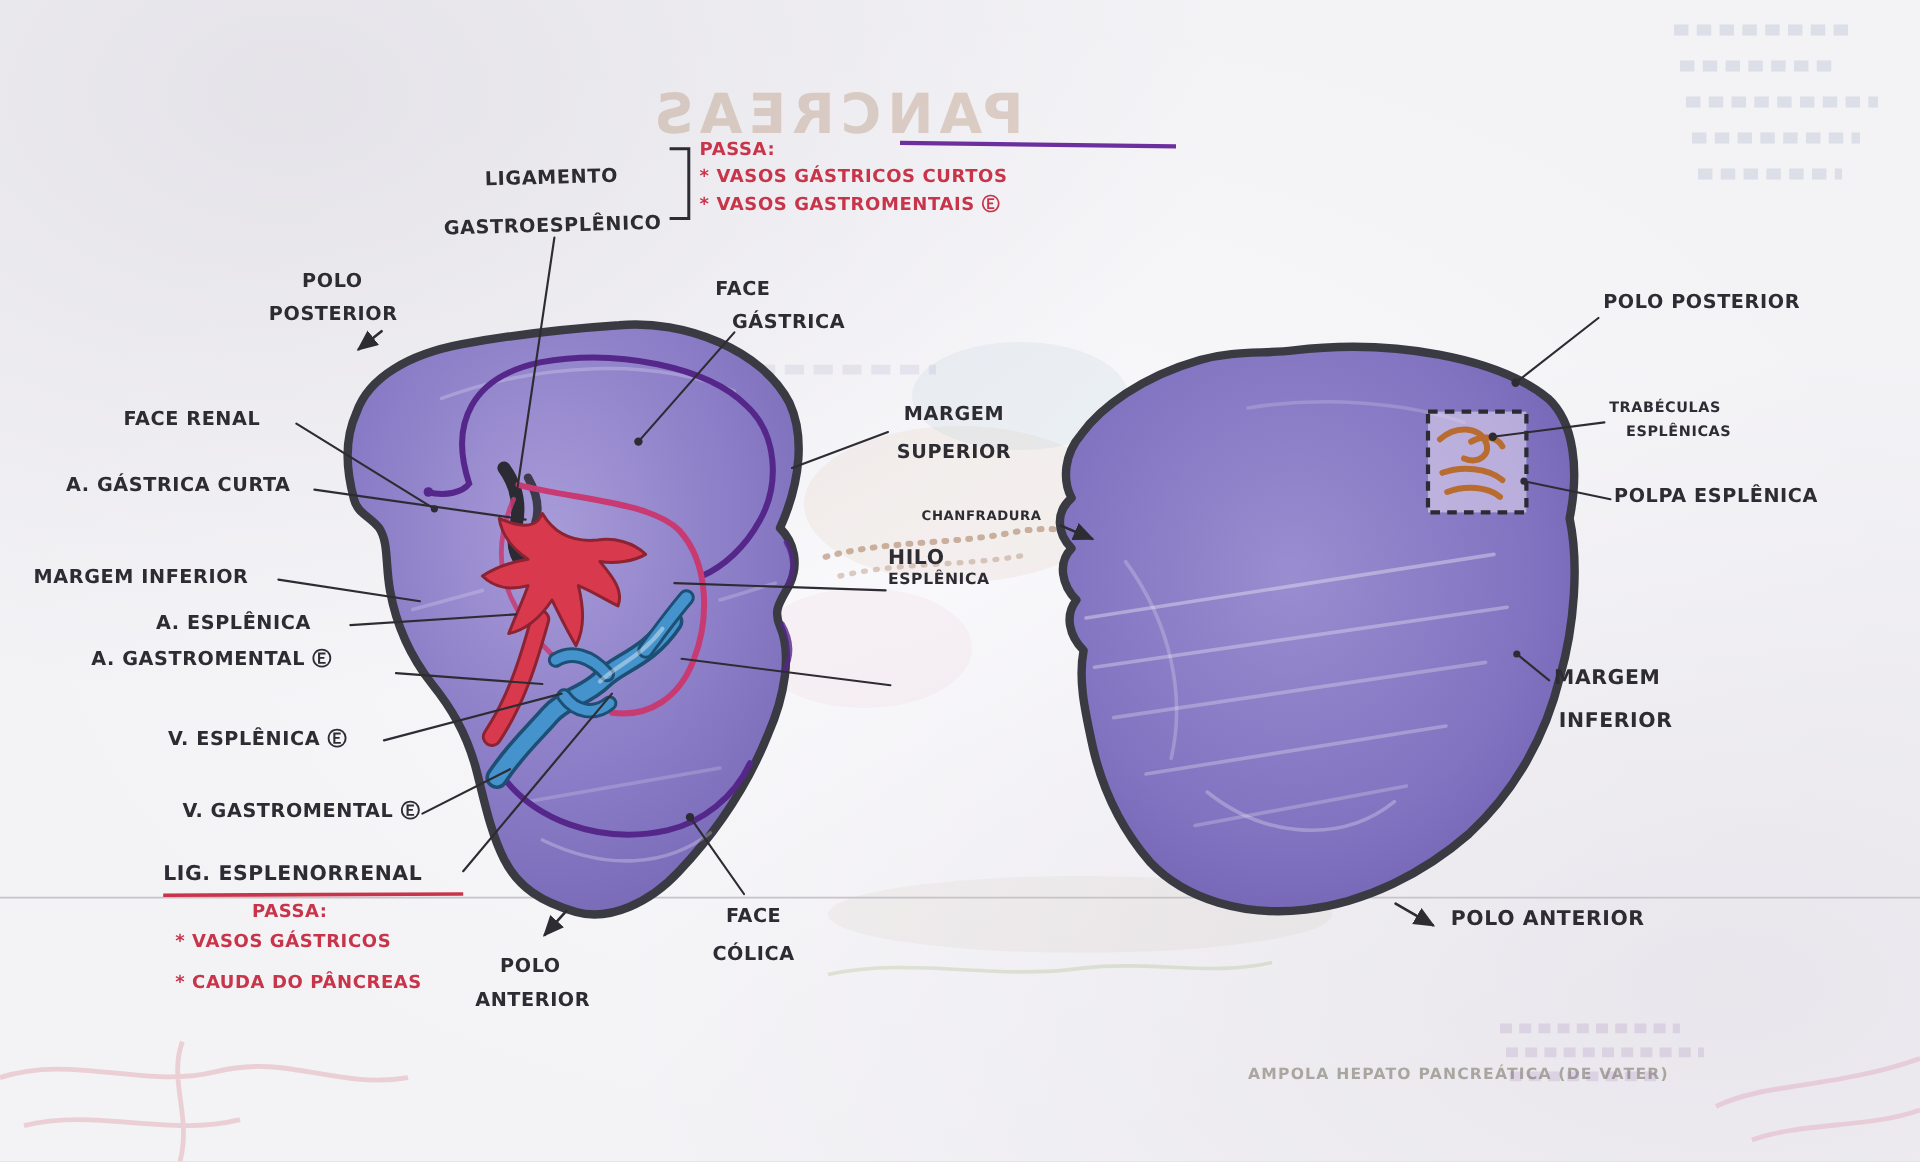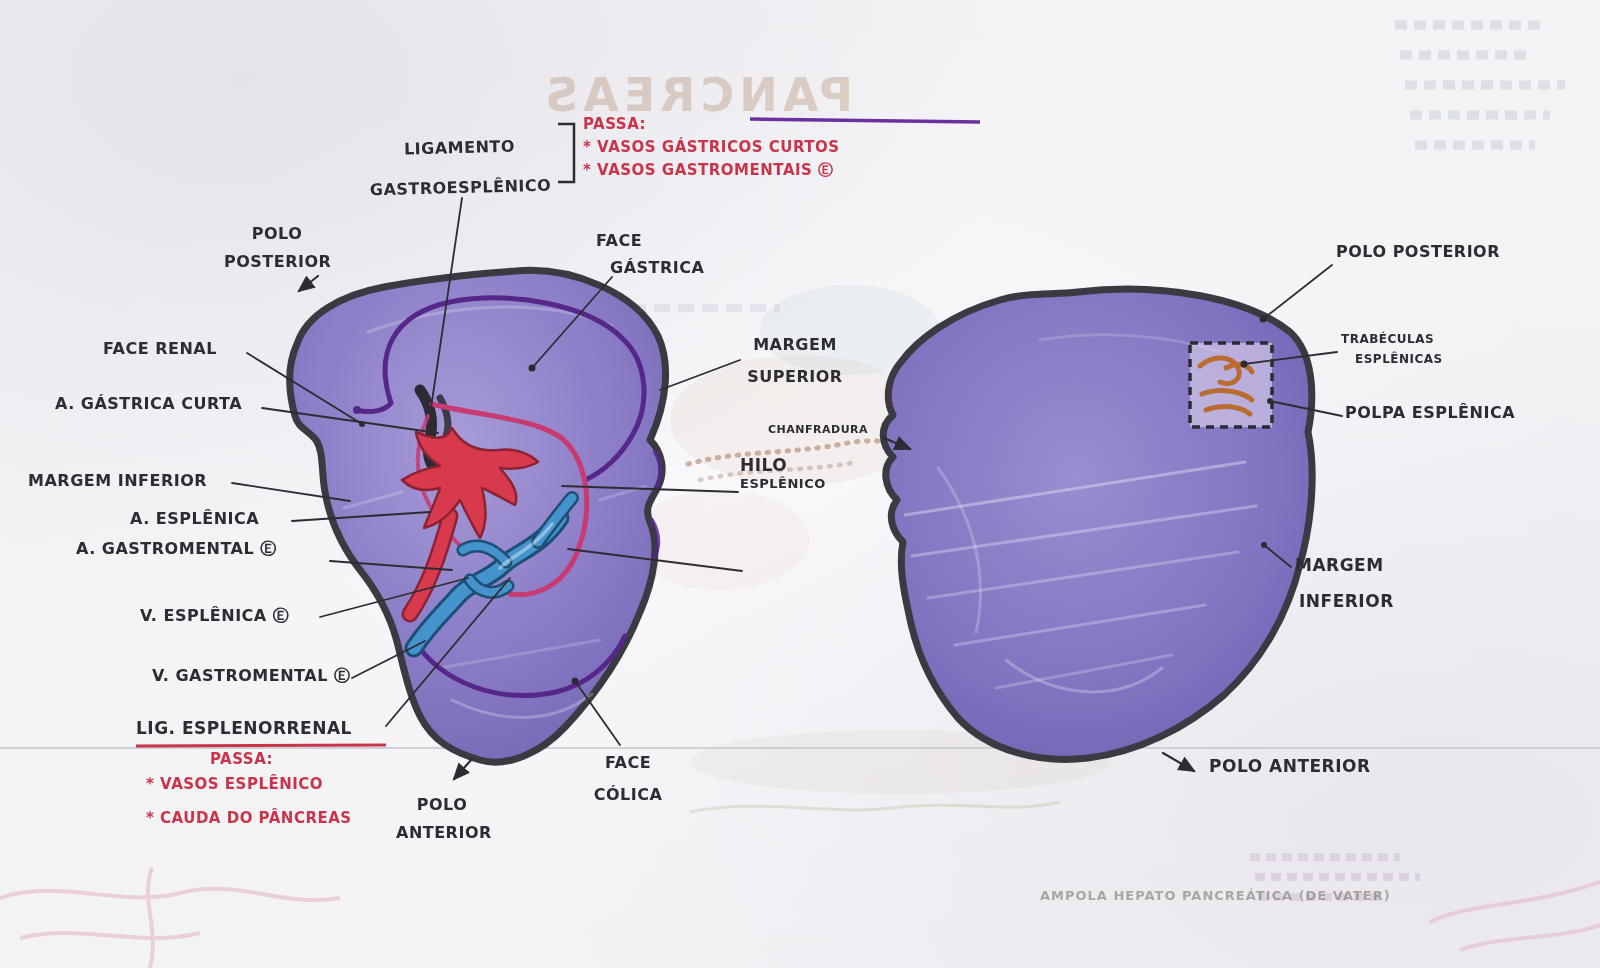--- a/index.html
+++ b/index.html
@@ -237,7 +237,7 @@
   <div class="lbl" style="left:768px;top:424px;font-size:11px;">CHANFRADURA</div>
   <div class="lbl" style="left:740px;top:456px;">
     <div style="font-size:17px;">HILO</div>
-    <div style="font-size:13px;margin-top:1px;">ESPLÊNICO</div>
+    <div style="font-size:13px;margin-top:1px;">ESPLÊNICA</div>
   </div>
 
   <div class="lbl" style="left:1336px;top:243px;">POLO POSTERIOR</div>

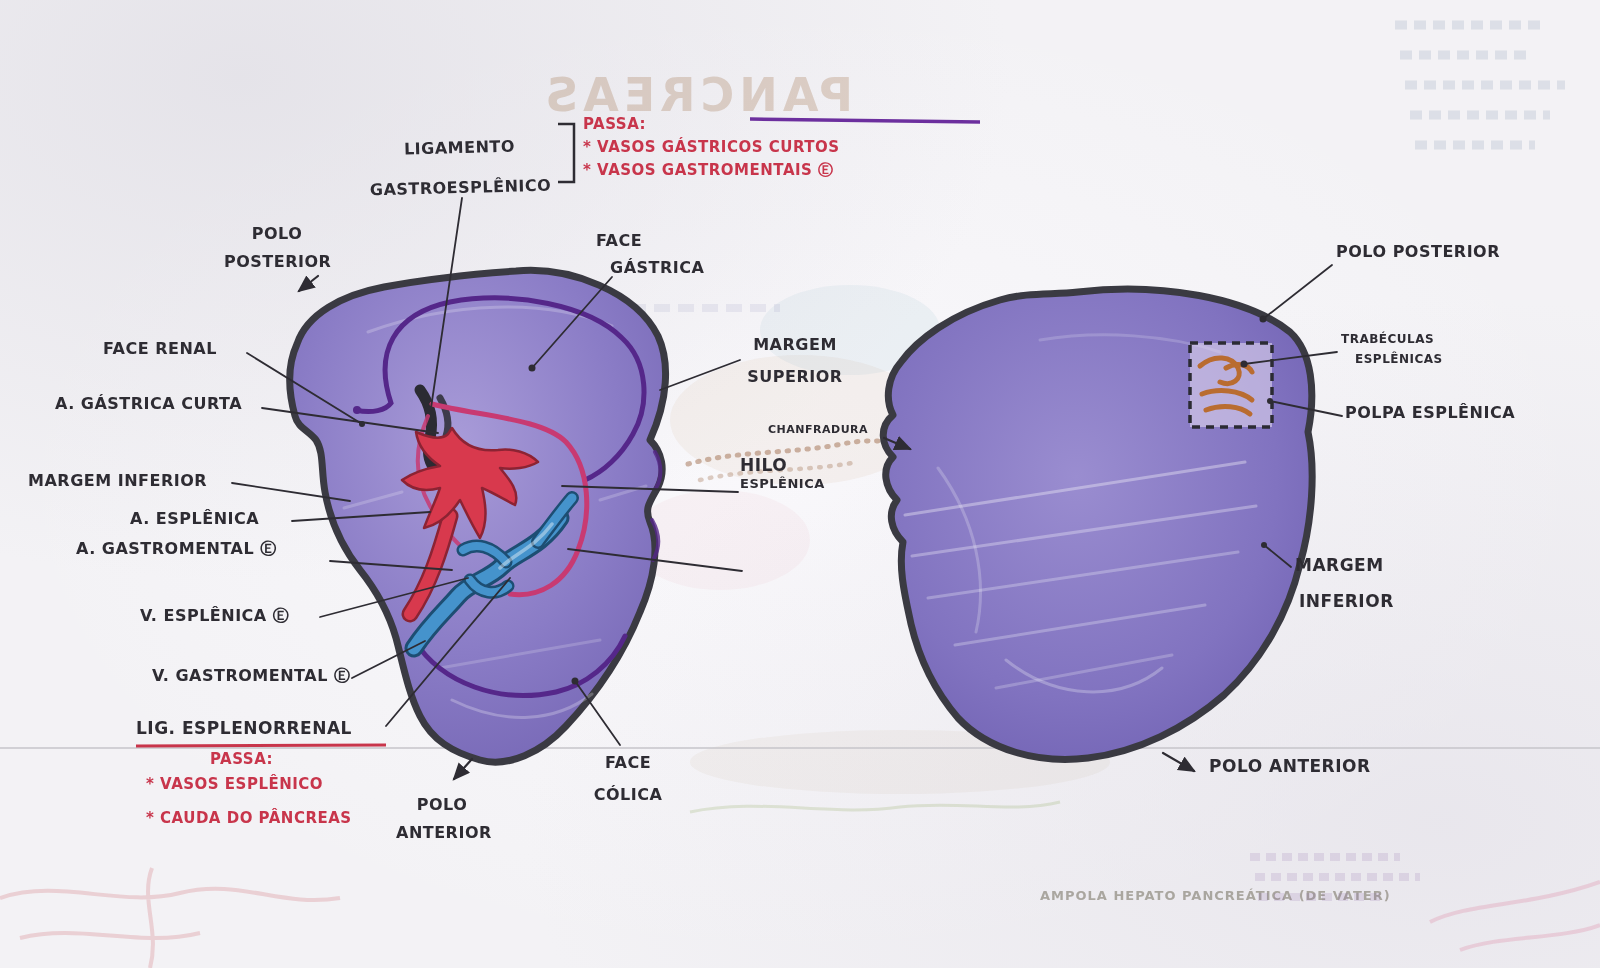--- a/index.html
+++ b/index.html
@@ -217,7 +217,7 @@
 
   <div class="lbl red" style="left:146px;top:751px;font-size:15px;">
     <div style="margin-left:64px;">PASSA:</div>
-    <div style="margin-top:8px;">* VASOS ESPLÊNICO</div>
+    <div style="margin-top:8px;">* VASOS GÁSTRICOS</div>
     <div style="margin-top:16px;">* CAUDA DO PÂNCREAS</div>
   </div>
 

